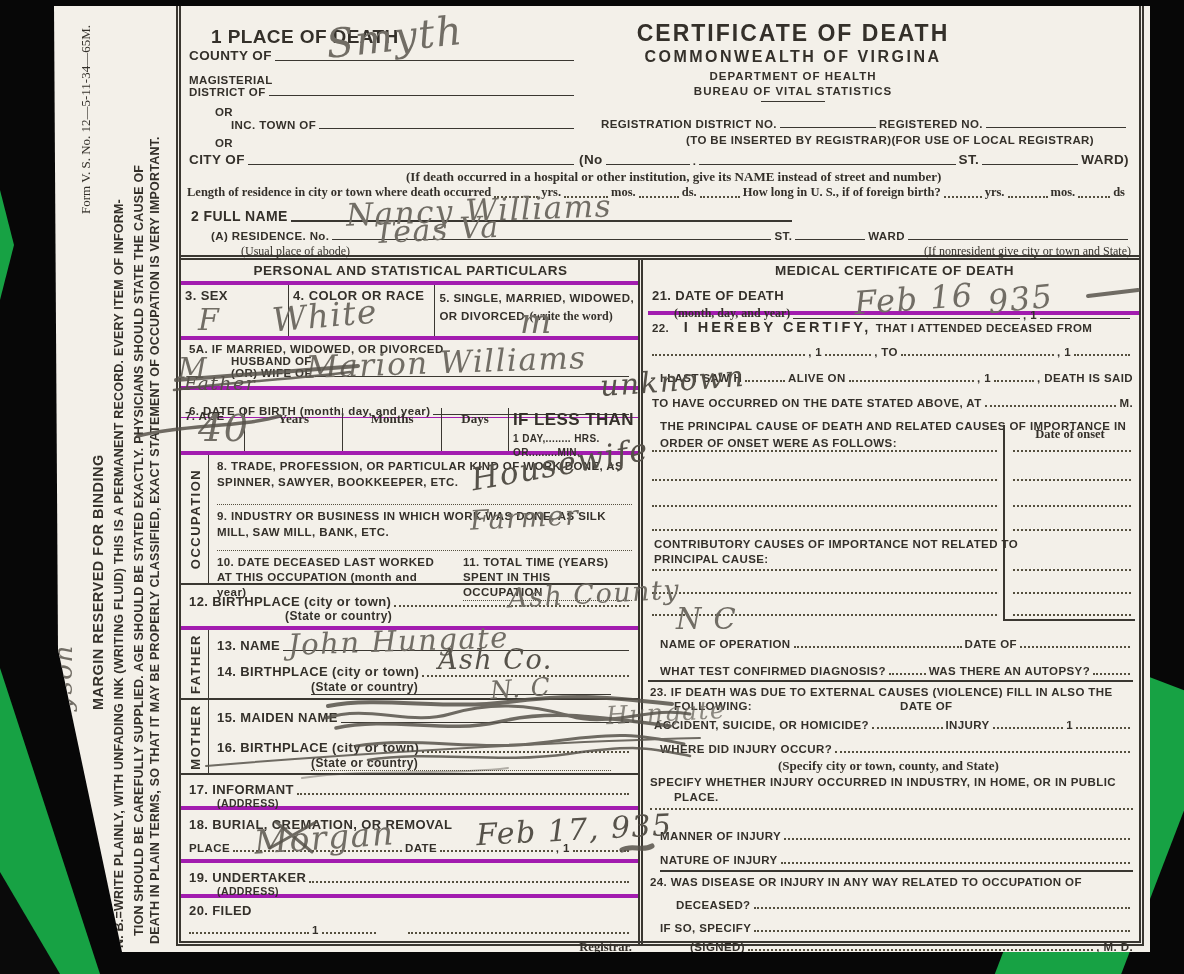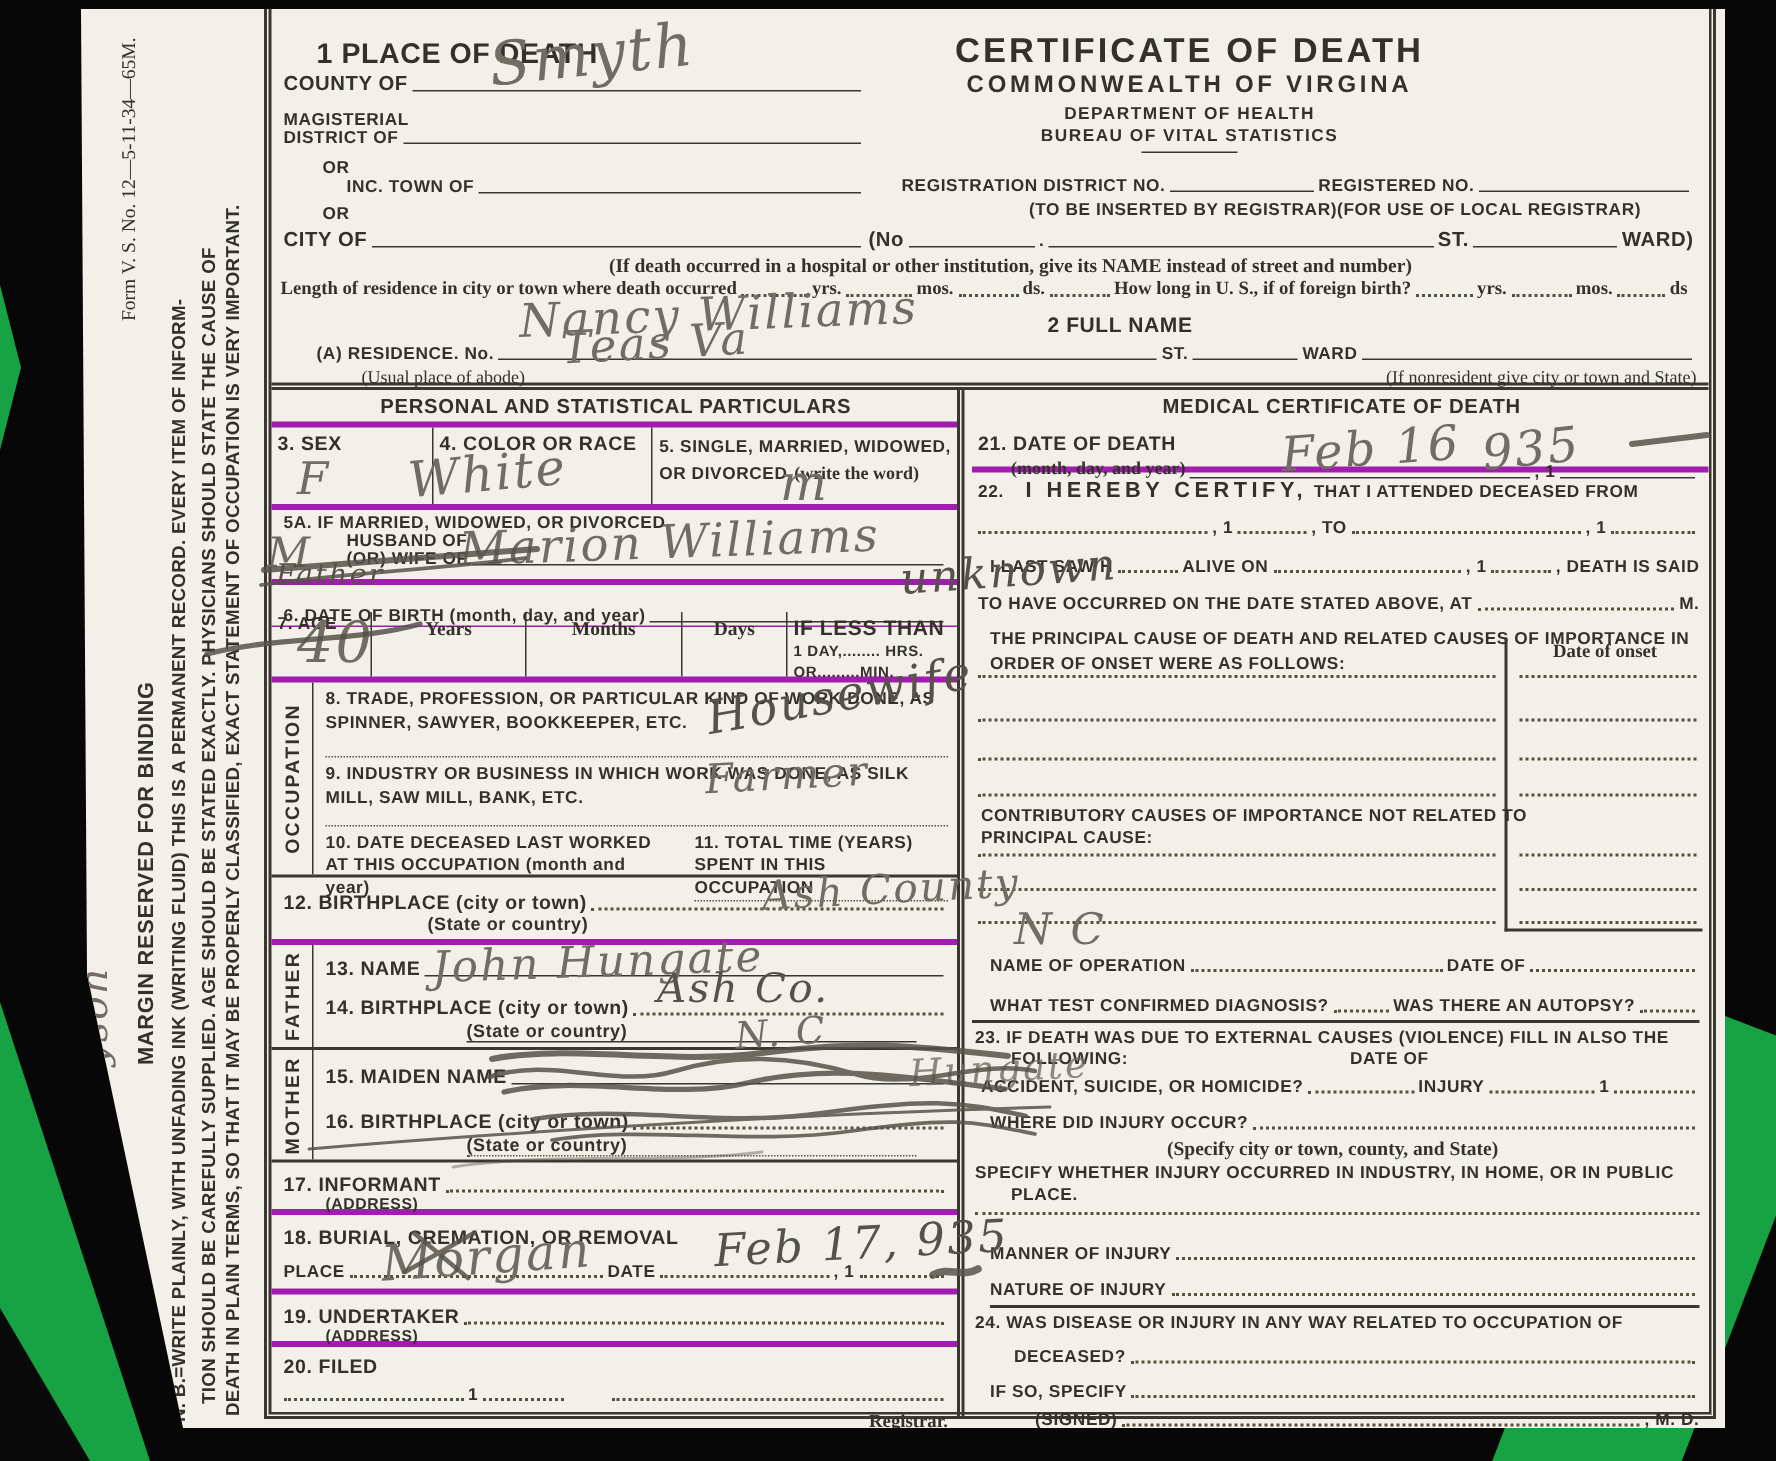--- a/index.html
+++ b/index.html
@@ -157,7 +157,7 @@
     </div>
 
     <div class="abs" style="left:0;top:198px;width:100%;height:56px;border-bottom:5px double #3a3731;">
-      <div class="abs r" style="left:10px;top:4px;width:604px;flex-direction:column;">
+      <div class="abs r" style="left:10px;top:4px;width:604px;">
         <span class="lb" style="font-size:14px;">2   FULL NAME</span>
           <span class="sol" style="border-bottom-width:2px;"></span>
       </div>

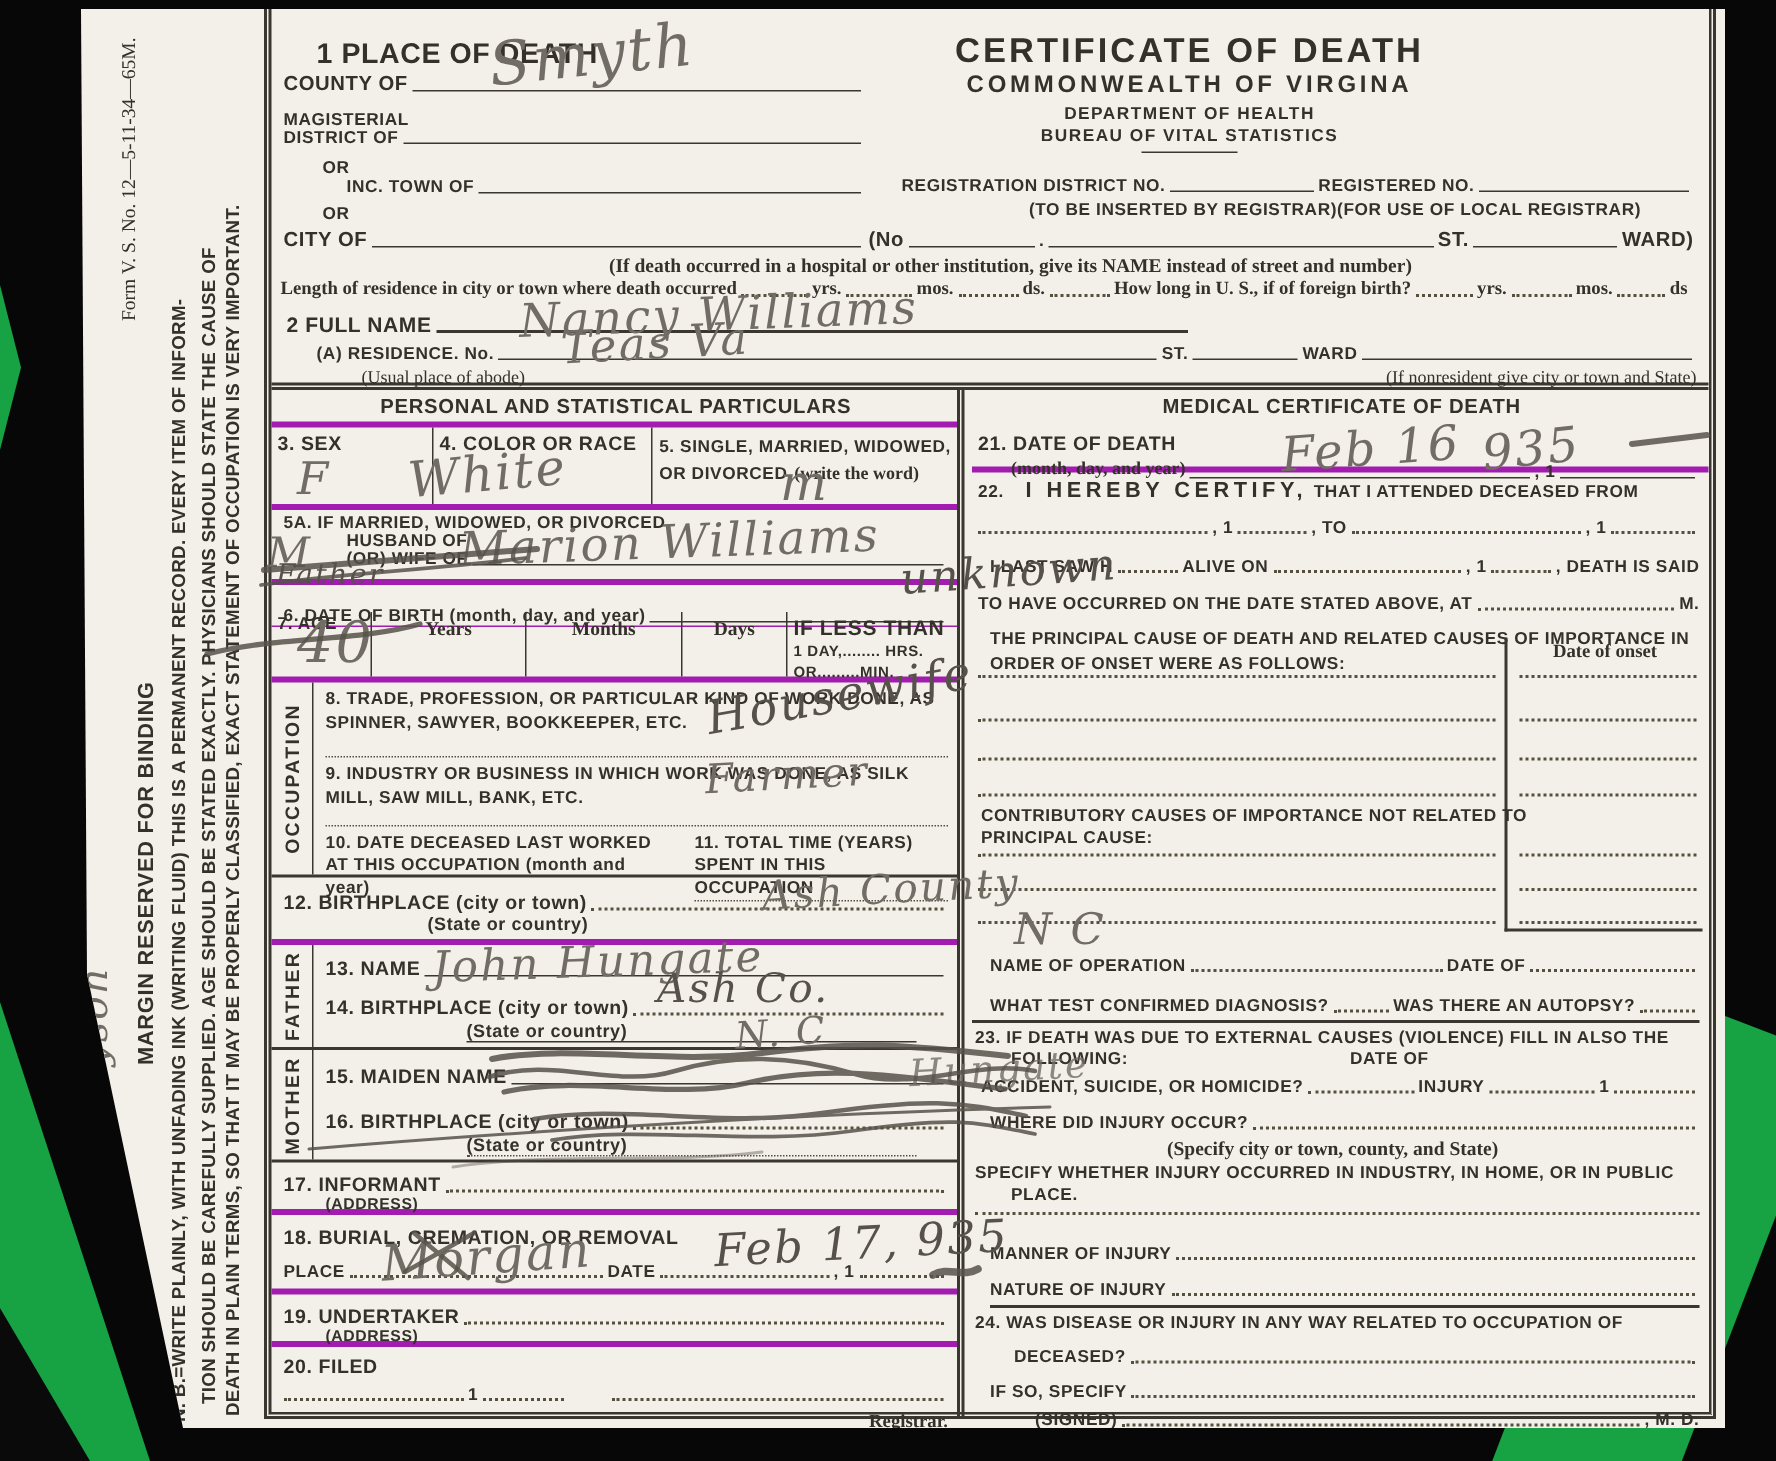--- a/index.html
+++ b/index.html
@@ -208,7 +208,7 @@
         <div class="cell ser b" style="width:104px;text-align:center;font-size:13px;">Months</div>
         <div class="cell ser b" style="width:70px;text-align:center;font-size:13px;">Days</div>
         <div style="flex:1;padding:2px 4px;">
-          <div class="lb" style="font-size:14px;">IF LESS THAN</div>
+          <div class="lb" style="font-size:17px;">IF LESS THAN</div>
           <div class="lb" style="font-size:10px;margin-top:3px;">1 DAY,........ HRS.</div>
           <div class="lb" style="font-size:10px;margin-top:3px;">OR.........MIN.</div>
         </div>

